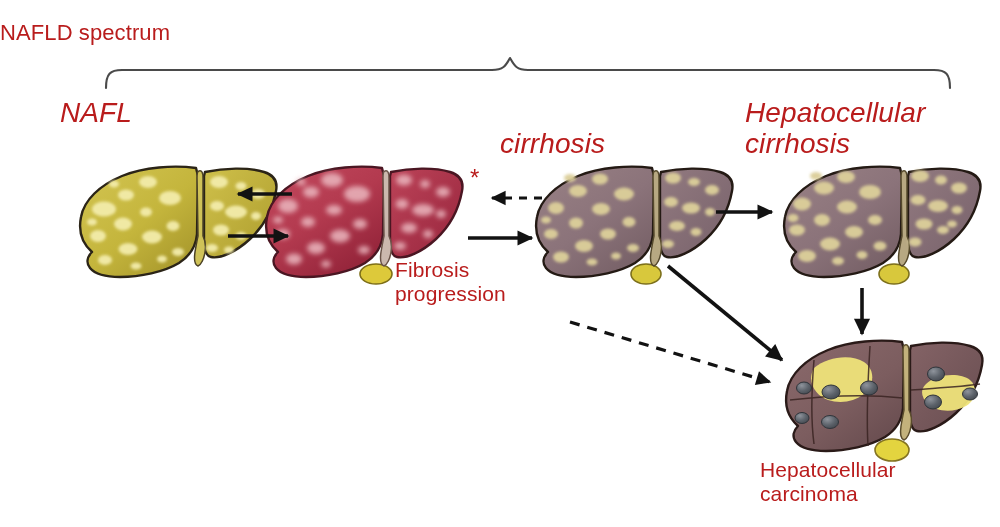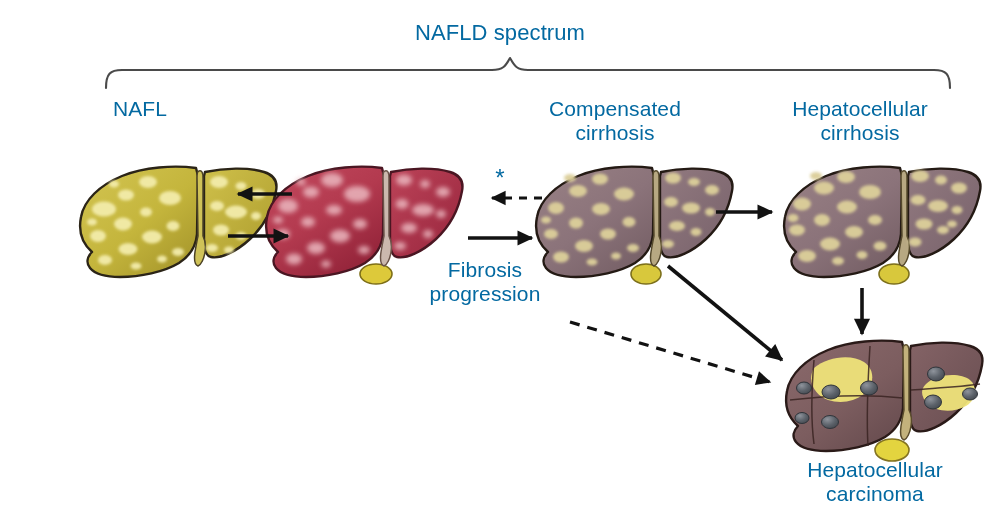--- a/index.html
+++ b/index.html
@@ -19,9 +19,9 @@
   }
   .label {
     position: absolute;
-    text-align: center;
+    text-align: left;
     line-height: 1.12;
-    color: #0369a1;
+    color: #b91c1c;
     font-weight: 400;
     letter-spacing: 0.1px;
     white-space: nowrap;

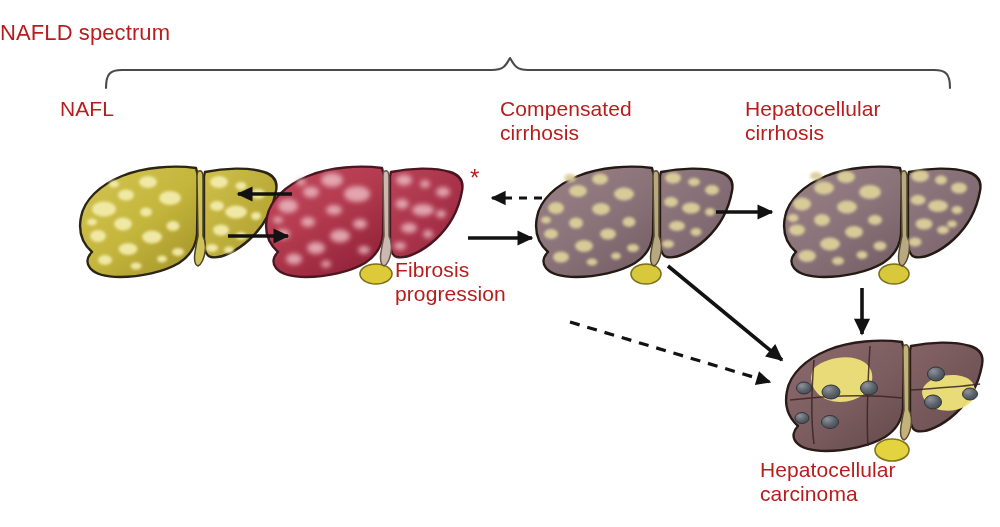--- a/index.html
+++ b/index.html
@@ -32,7 +32,7 @@
     top: 21px;
     font-size: 22px;
   }
-  .stage-label { font-size: 21px; }
+  .stage-label { font-size: 28px; font-style: italic; }
   #lbl-nafl  { left: 60px;  top: 97px;  width: 160px; }
   #lbl-nash  { left: 245px; top: 97px;  width: 160px; }
   #lbl-comp  { left: 500px; top: 97px;  width: 230px; white-space: normal; }

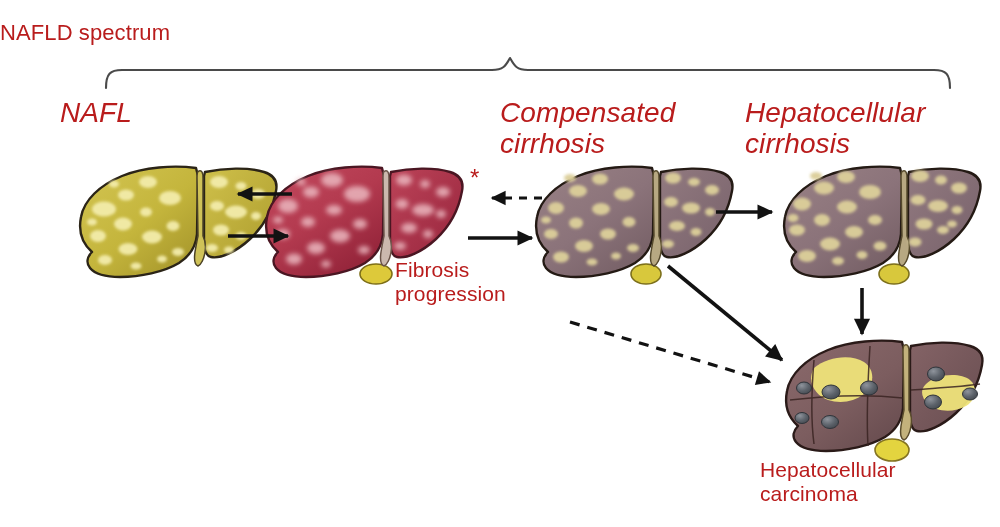--- a/index.html
+++ b/index.html
@@ -59,7 +59,7 @@
 
 
   <div class="label stage-label" id="lbl-comp">
-    <span>Compensated</span><br>
+    <br>
     <span>cirrhosis</span>
   </div>
 

